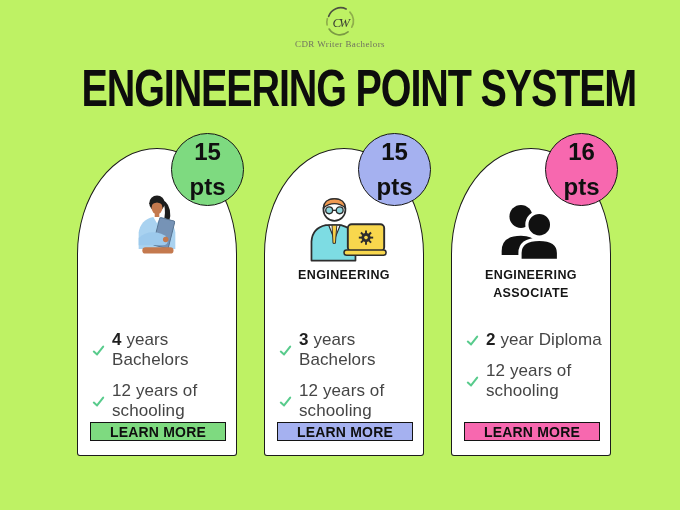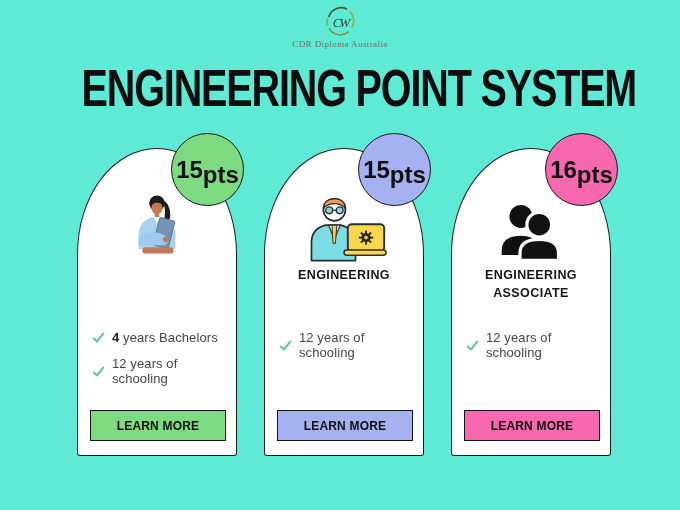--- a/index.html
+++ b/index.html
@@ -60,7 +60,7 @@
 </head>
 <body>
 
-<div class="canvas" style="background-color: #5eead4; text-decoration: underline;">
+<div class="canvas" style="background-color: #bef264; text-decoration: underline;">
 
   <div class="logo">
     <svg width="34" height="34" viewBox="0 0 36 36">

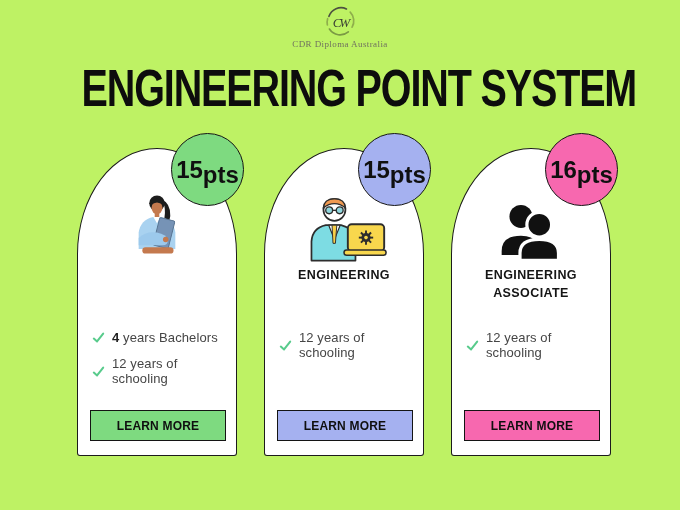--- a/index.html
+++ b/index.html
@@ -70,7 +70,7 @@
       <path d="M 4.3 21 A 13.5 13.5 0 0 1 4.6 14.5" fill="none" stroke="#8FAF4B" stroke-width="1.8" stroke-linecap="round"></path>
       <text x="18" y="23.5" text-anchor="middle" font-family="Liberation Serif, serif" font-style="italic" font-size="14" letter-spacing="-2.5" fill="#3C4034">CW</text>
     </svg>
-    <div class="logo-name">CDR Diploma Australia</div>
+    <div class="logo-name">CDR Writer Bachelors</div>
   </div>
 
   <div class="main-title">ENGINEERING POINT SYSTEM</div>

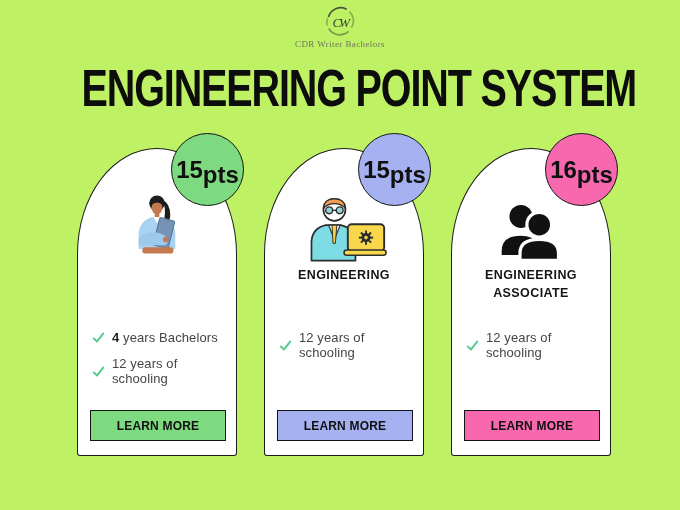--- a/index.html
+++ b/index.html
@@ -31,7 +31,7 @@
   .badge {
     position:absolute; top:-16px; right:-8px; width:73px; height:73px; box-sizing:border-box;
     border-radius:50%; border:1.7px solid #161616; z-index:2;
-    display:flex; align-items:center; justify-content:center;
+    display:flex; flex-direction:column; align-items:center; justify-content:center;
     color:#101010; font-weight:bold;
   }
   .badge .num  { font-size:24px; line-height:1; }

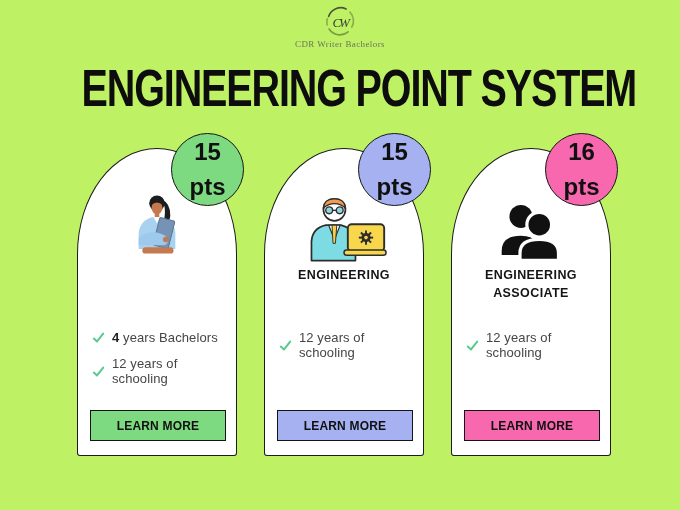--- a/index.html
+++ b/index.html
@@ -48,7 +48,7 @@
   .features { position:absolute; top:181px; left:14px; right:3px; }
   .feature  { display:flex; align-items:center; margin-bottom:11px; }
   .feature .check { flex:0 0 auto; display:flex; margin-right:7px; }
-  .feature-text { font-size:13px; color:#454545; letter-spacing:0.1px; }
+  .feature-text { font-size:17px; color:#454545; letter-spacing:0.1px; }
   .feature-text b { color:#1f1f1f; }
 
   .learn-more {

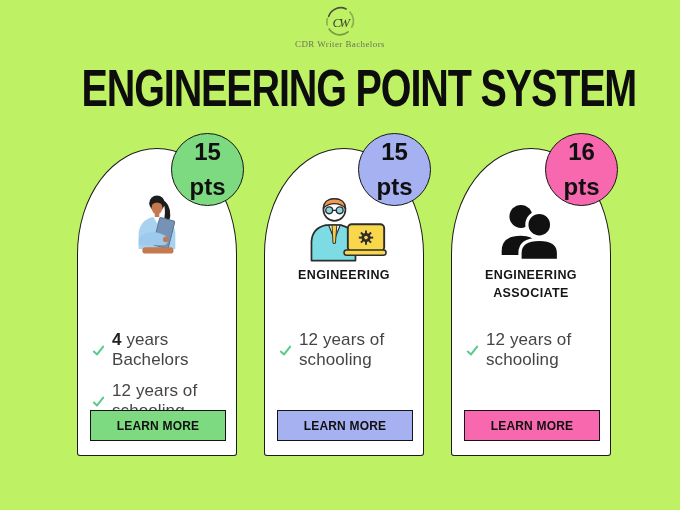--- a/index.html
+++ b/index.html
@@ -164,6 +164,14 @@
                 <path d="M2.5 10.5 L7 14.5 L15.5 3.5" fill="none" stroke="#58CB8C" stroke-width="2.8" stroke-linecap="round" stroke-linejoin="round"></path>
               </svg>
           </span>
+          <span class="feature-text"><b>3</b><span> years Bachelors</span></span>
+        </div>
+        <div class="feature">
+          <span class="check">
+            <svg width="13" height="13" viewBox="0 0 18 18">
+                <path d="M2.5 10.5 L7 14.5 L15.5 3.5" fill="none" stroke="#58CB8C" stroke-width="2.8" stroke-linecap="round" stroke-linejoin="round"></path>
+              </svg>
+          </span>
           <span class="feature-text"><b></b><span>12 years of schooling</span></span>
         </div>
       </div>

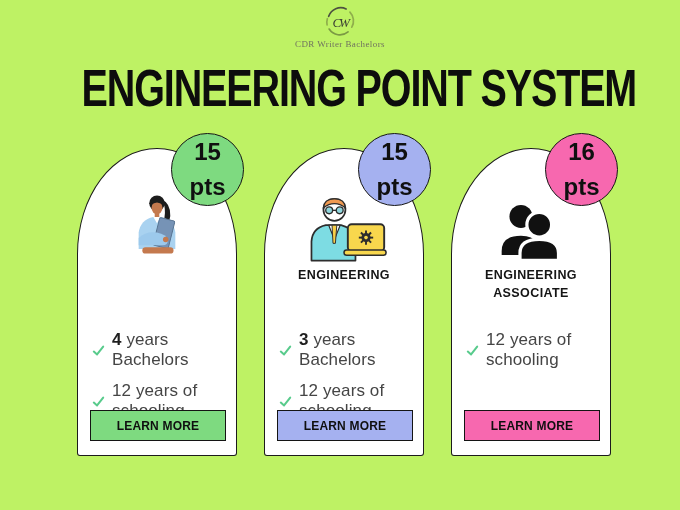--- a/index.html
+++ b/index.html
@@ -206,6 +206,14 @@
                 <path d="M2.5 10.5 L7 14.5 L15.5 3.5" fill="none" stroke="#58CB8C" stroke-width="2.8" stroke-linecap="round" stroke-linejoin="round"></path>
               </svg>
           </span>
+          <span class="feature-text"><b>2</b><span> year Diploma</span></span>
+        </div>
+        <div class="feature">
+          <span class="check">
+            <svg width="13" height="13" viewBox="0 0 18 18">
+                <path d="M2.5 10.5 L7 14.5 L15.5 3.5" fill="none" stroke="#58CB8C" stroke-width="2.8" stroke-linecap="round" stroke-linejoin="round"></path>
+              </svg>
+          </span>
           <span class="feature-text"><b></b><span>12 years of schooling</span></span>
         </div>
       </div>

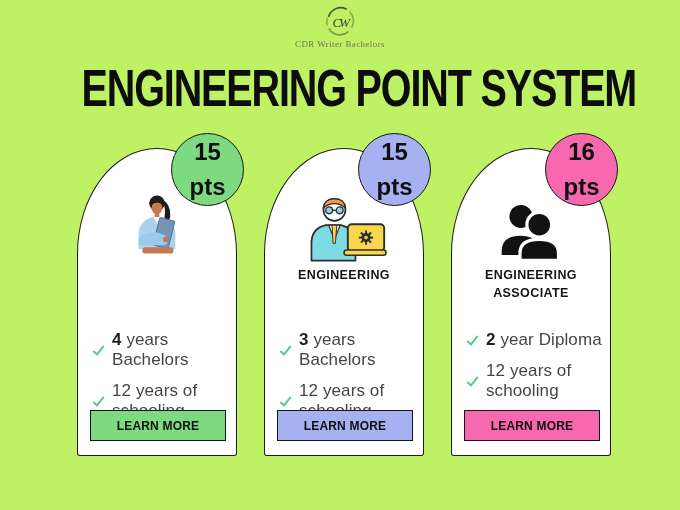--- a/index.html
+++ b/index.html
@@ -52,9 +52,9 @@
   .feature-text b { color:#1f1f1f; }
 
   .learn-more {
-    position:absolute; bottom:14px; left:12px; right:10px; height:31px; box-sizing:border-box;
+    position:absolute; bottom:14px; left:12px; right:10px; height:19px; box-sizing:border-box;
     border:1.8px solid #141414; display:flex; align-items:center; justify-content:center;
-    font-size:12px; font-weight:bold; letter-spacing:0.2px; color:#0F0F0F; cursor:pointer;
+    font-size:14px; font-weight:bold; letter-spacing:0.2px; color:#0F0F0F; cursor:pointer;
   }
 </style>
 </head>

